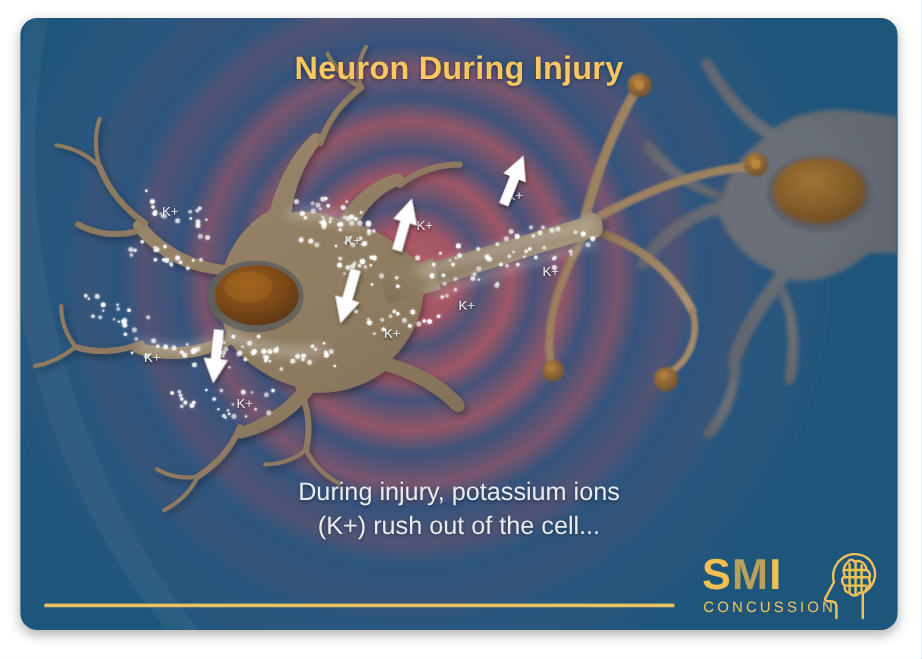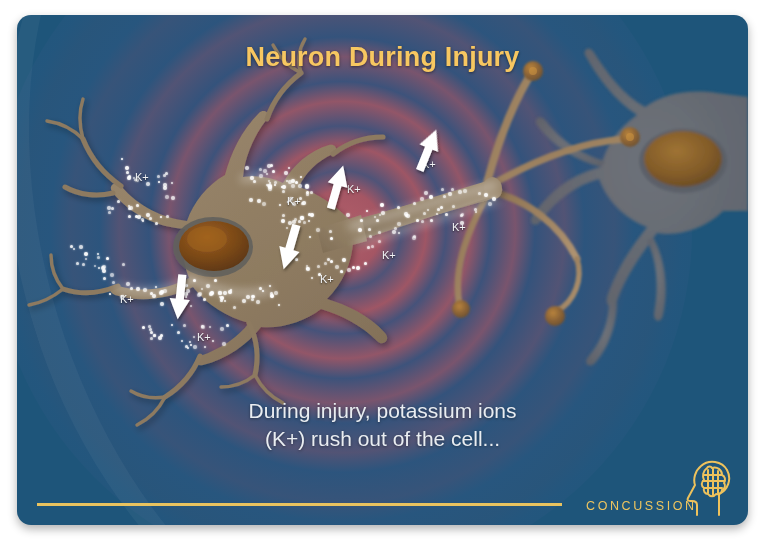--- a/index.html
+++ b/index.html
@@ -563,6 +563,7 @@
       <div id="goldline"></div>
 
       <div id="logo">
+        <div class="smi"><span class="s">S</span><span class="m">M</span><span class="i">I</span></div>
         <div class="conc">CONCUSSION</div>
         <svg width="54" height="62" viewBox="0 0 54 62">
           <g fill="none" stroke="#eec25c" stroke-width="2" stroke-linecap="round" stroke-linejoin="round">

